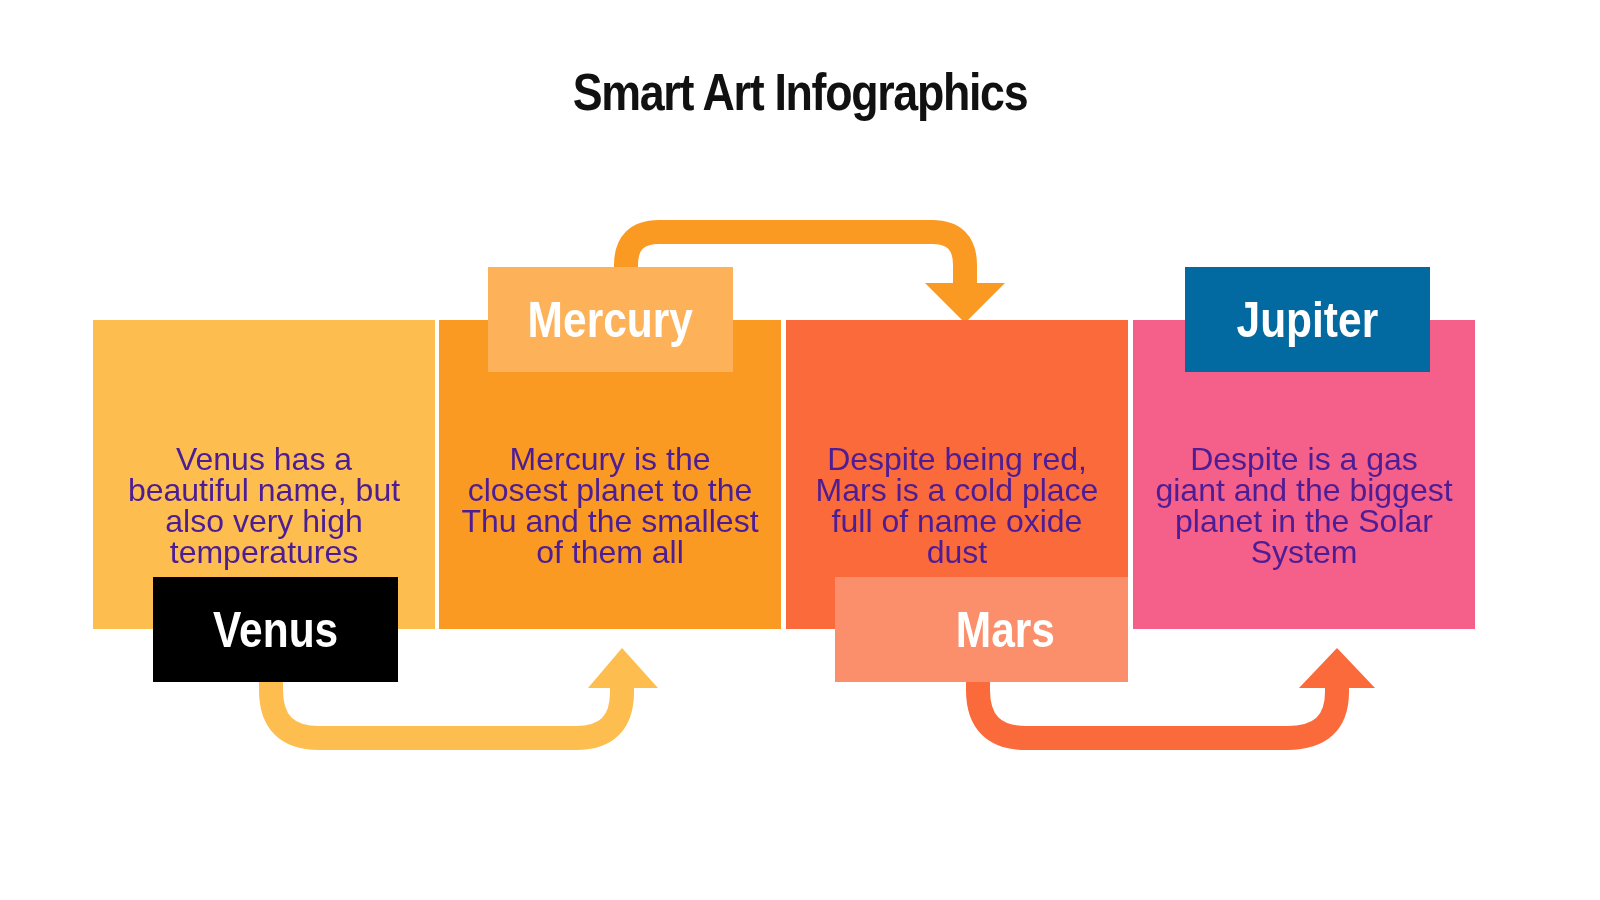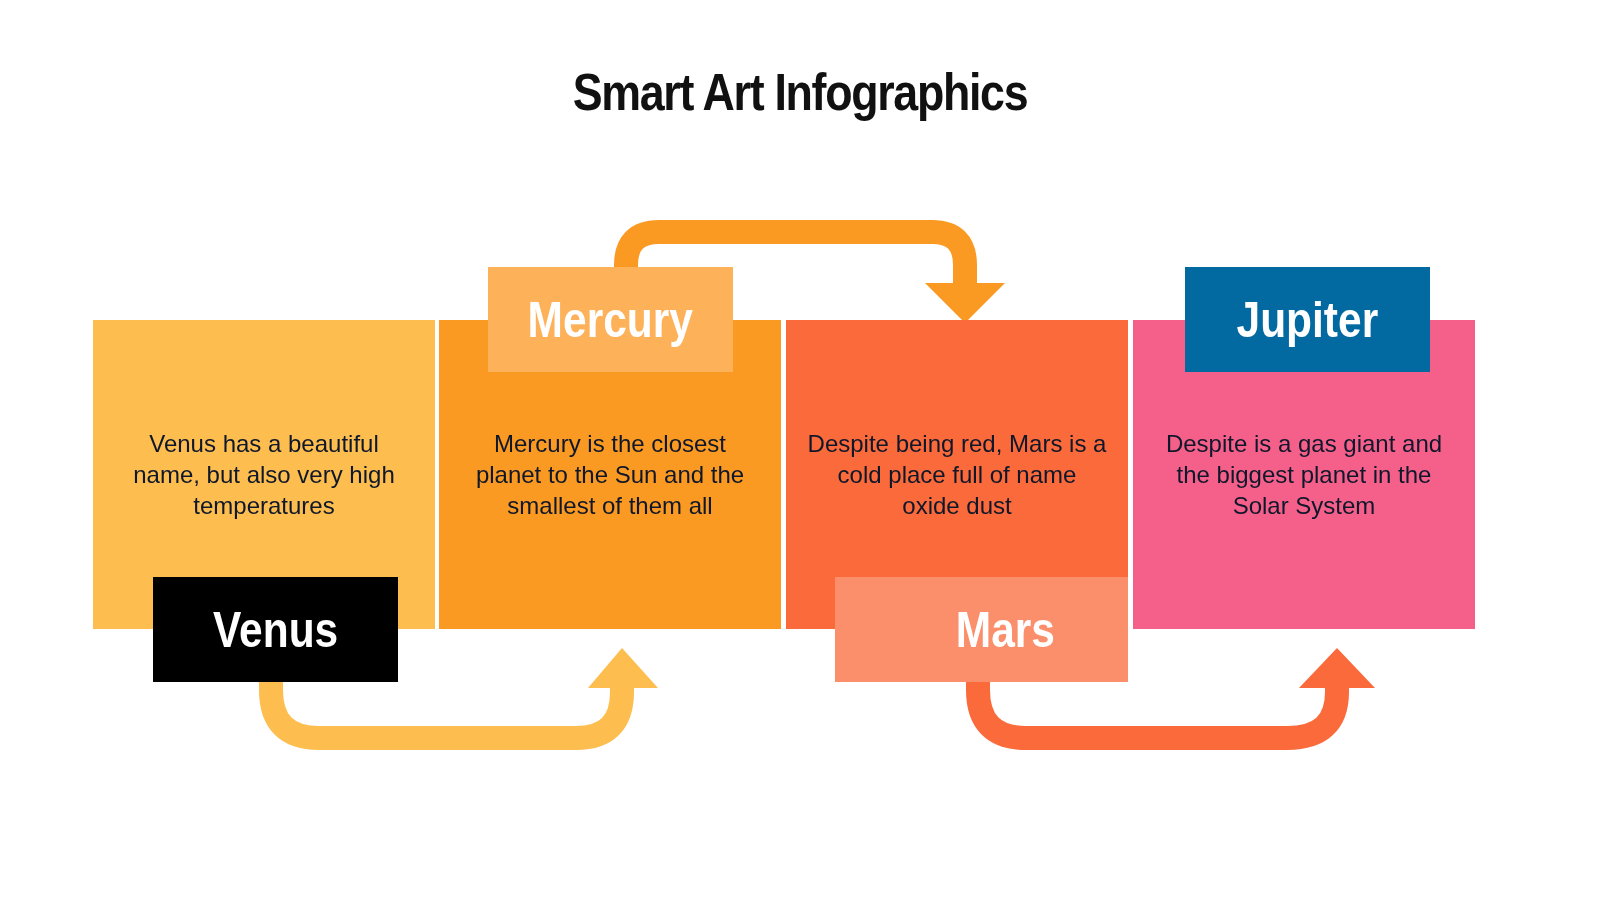--- a/index.html
+++ b/index.html
@@ -17,8 +17,8 @@
       position: absolute; top: 320px; height: 309px; width: 342px;
     }
     .panel .desc {
-      position: absolute; left: 20px; right: 20px; top: 108px;
-      text-align: center; color: #0f172a; font-size: 24px; line-height: 31px;
+      position: absolute; left: 20px; right: 20px; top: 124px;
+      text-align: center; color: #4c1d95; font-size: 32px; line-height: 31px;
       font-family: "Liberation Sans", sans-serif;
     }
     .label {

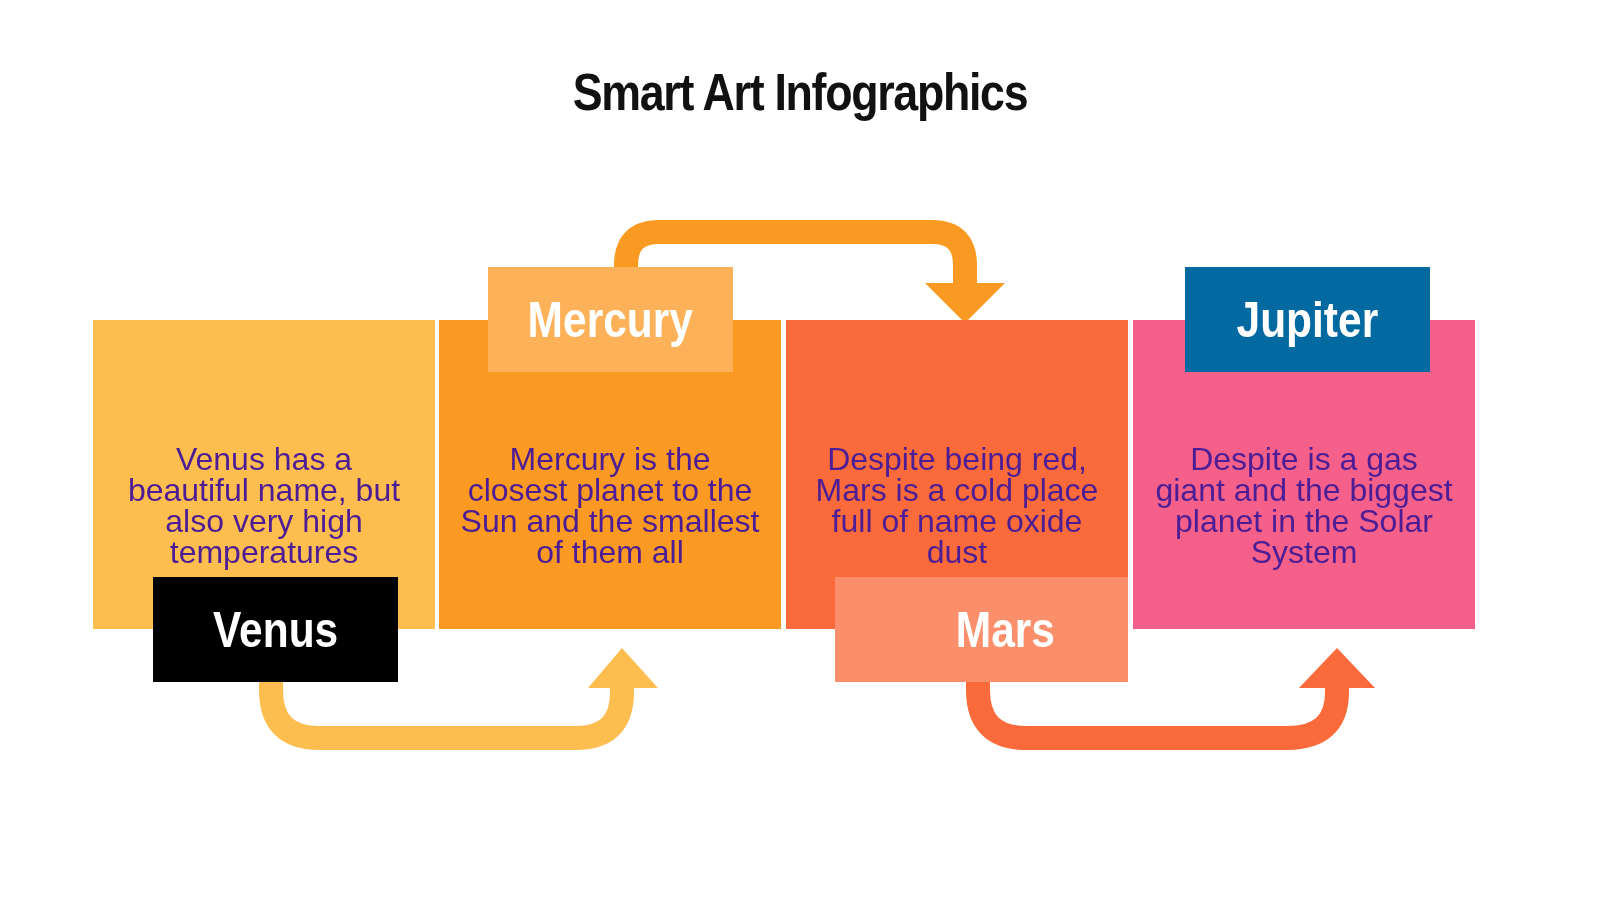--- a/index.html
+++ b/index.html
@@ -56,7 +56,7 @@
   <div class="desc">Venus has a beautiful name, but also very high temperatures</div>
 </div>
 <div class="panel" style="left:439px; background:#FB9A22;">
-  <div class="desc">Mercury is the closest planet to the Sun and the smallest of them all</div>
+  <div class="desc">Mercury is the closest planet to the Thu and the smallest of them all</div>
 </div>
 <div class="panel" style="left:786px; background:#FA6A3A;">
   <div class="desc">Despite being red, Mars is a cold place full of name oxide dust</div>

